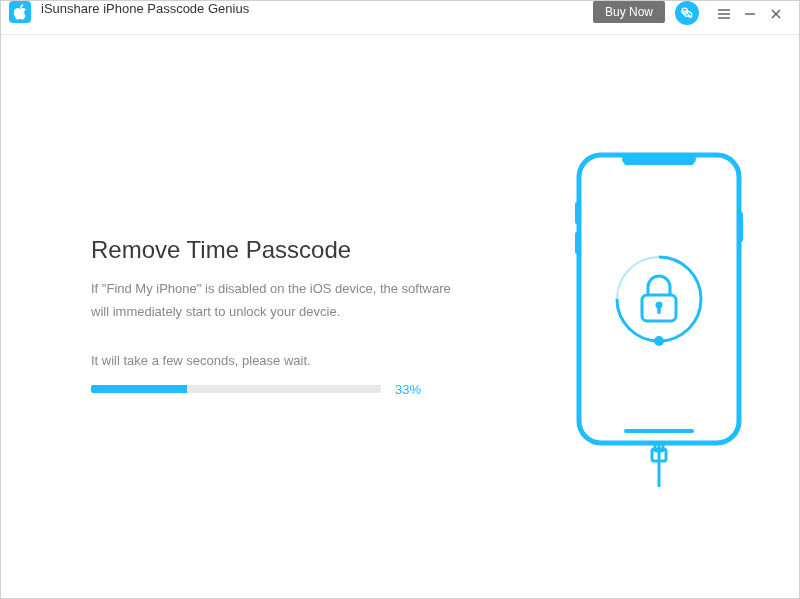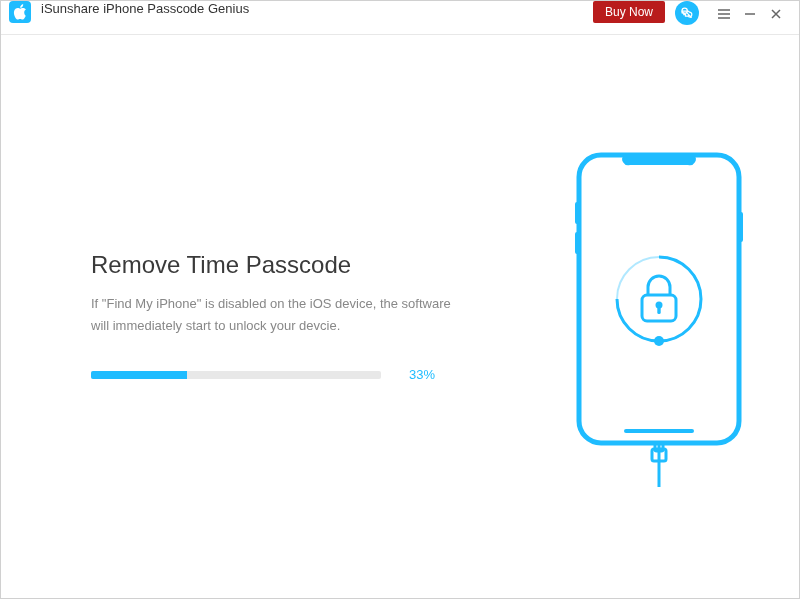--- a/index.html
+++ b/index.html
@@ -38,7 +38,7 @@
   }
   .spacer { flex: 1 1 auto; }
   .buy-btn {
-    background: #b91c1c;
+    background: #737373;
     color: #fff;
     font-size: 12px;
     padding: 4px 12px;

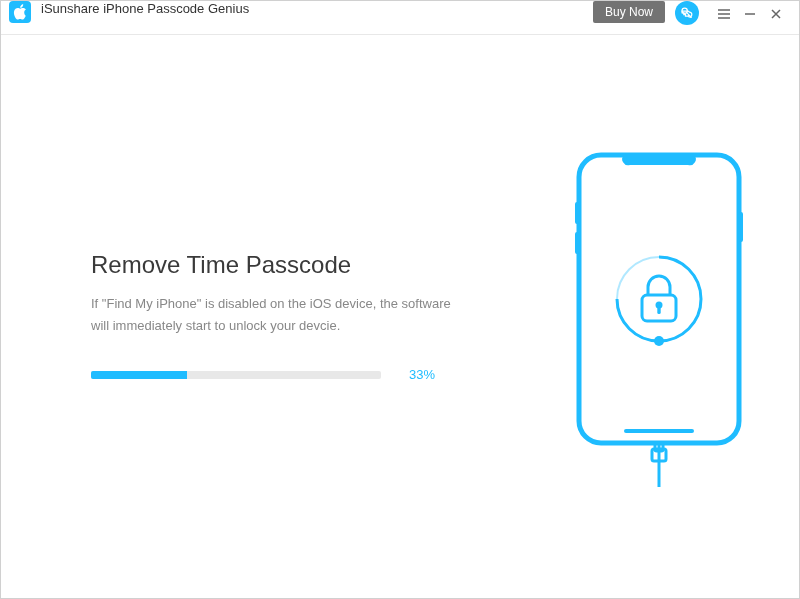--- a/index.html
+++ b/index.html
@@ -166,6 +166,7 @@
   <div class="left">
     <div class="heading">Remove Time Passcode</div>
     <div class="desc">If "Find My iPhone" is disabled on the iOS device, the software will immediately start to unlock your devcie.</div>
+    <div class="wait-text">It will take a few seconds, please wait.</div>
     <div class="progress-row">
       <div class="progress-track">
         <div class="progress-fill" style="width: 33%;"></div>

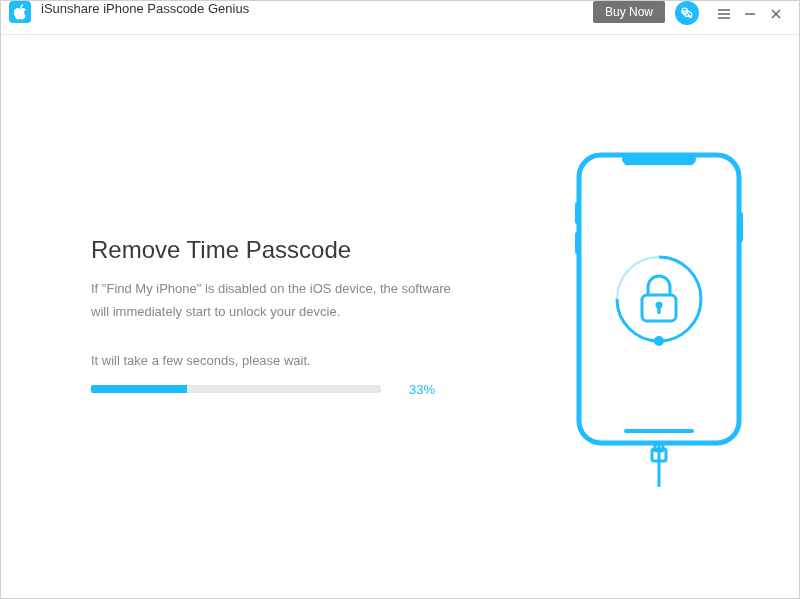--- a/index.html
+++ b/index.html
@@ -100,7 +100,7 @@
   .progress-row {
     display: flex;
     align-items: center;
-    gap: 28px;
+    gap: 14px;
   }
   .progress-track {
     width: 290px;

